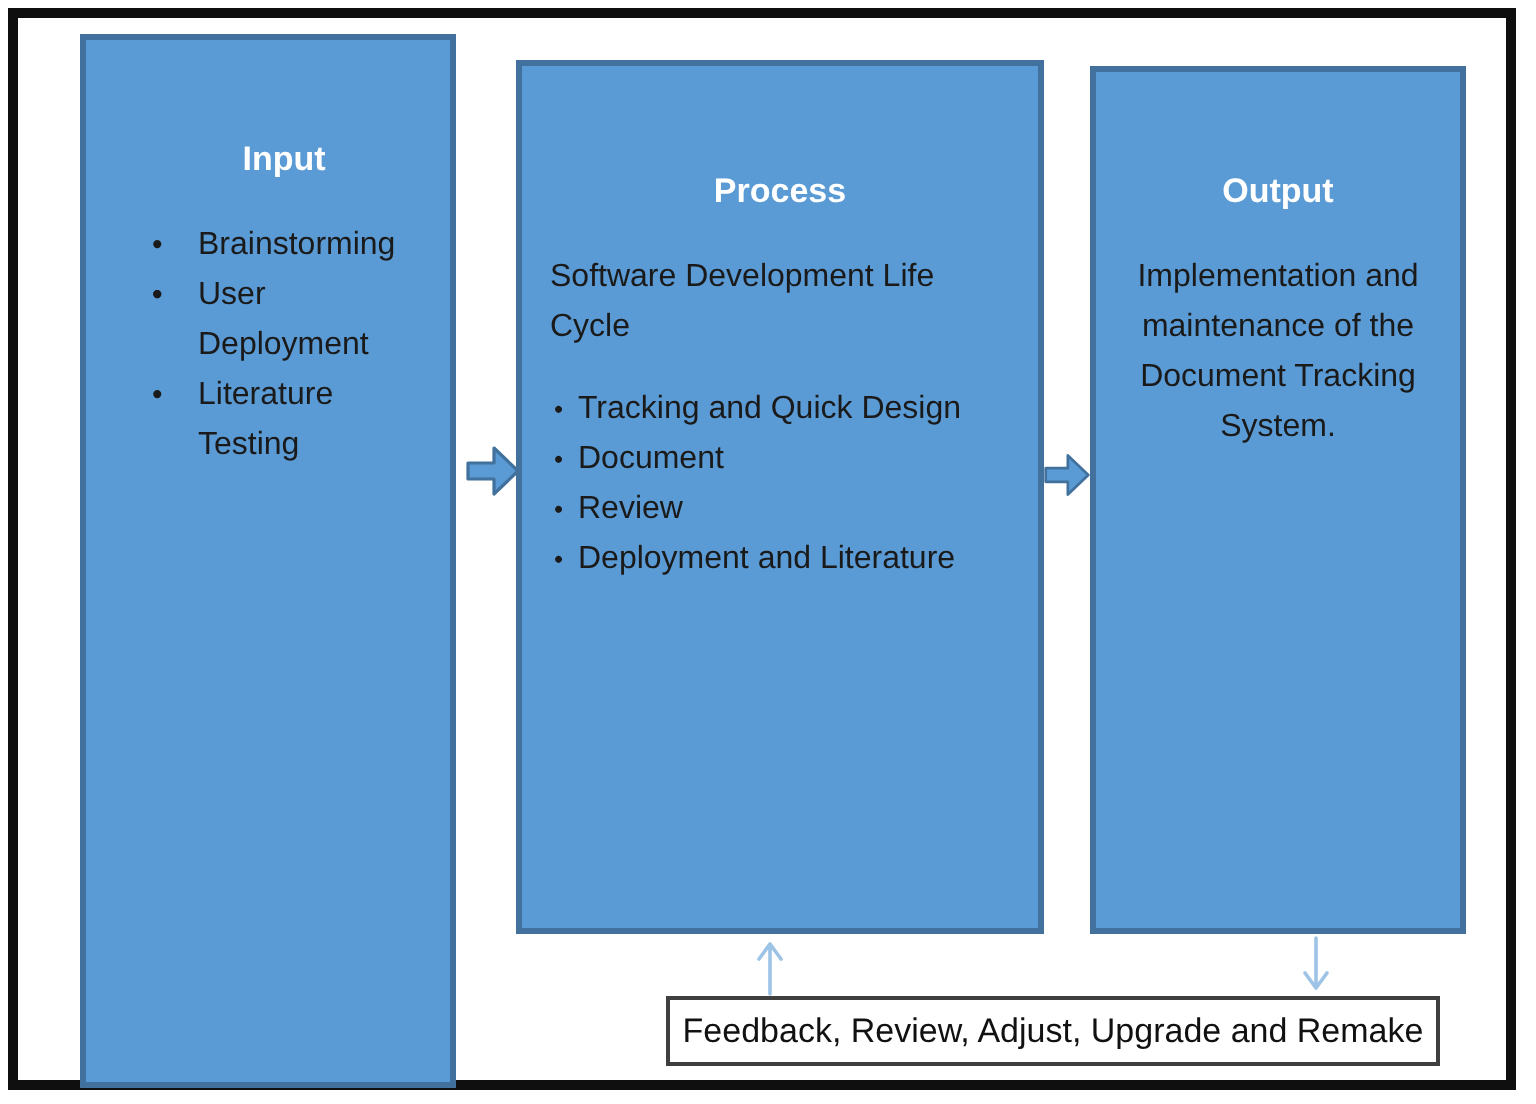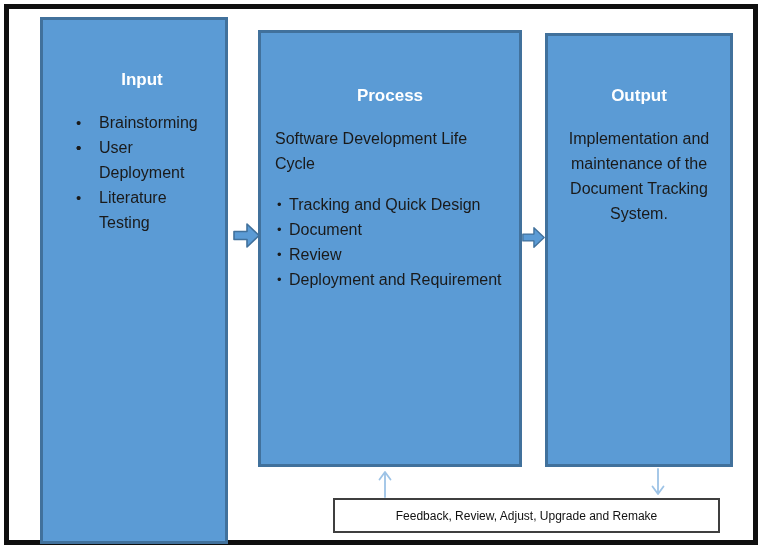--- a/index.html
+++ b/index.html
@@ -150,7 +150,7 @@
       </li>
       <li>
         <span class="bullet-dot">•</span>
-        <span>Deployment and Requirement</span>
+        <span>Deployment and Literature</span>
       </li>
     </ul>
   </div>

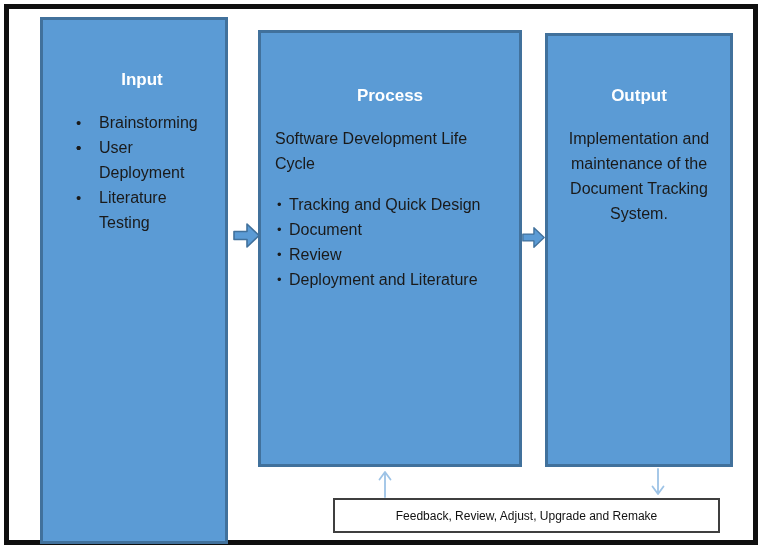--- a/index.html
+++ b/index.html
@@ -96,7 +96,7 @@
     display: flex;
     align-items: center;
     justify-content: center;
-    font-size: 12px;
+    font-size: 17px;
     color: #111111;
     white-space: nowrap;
   }

